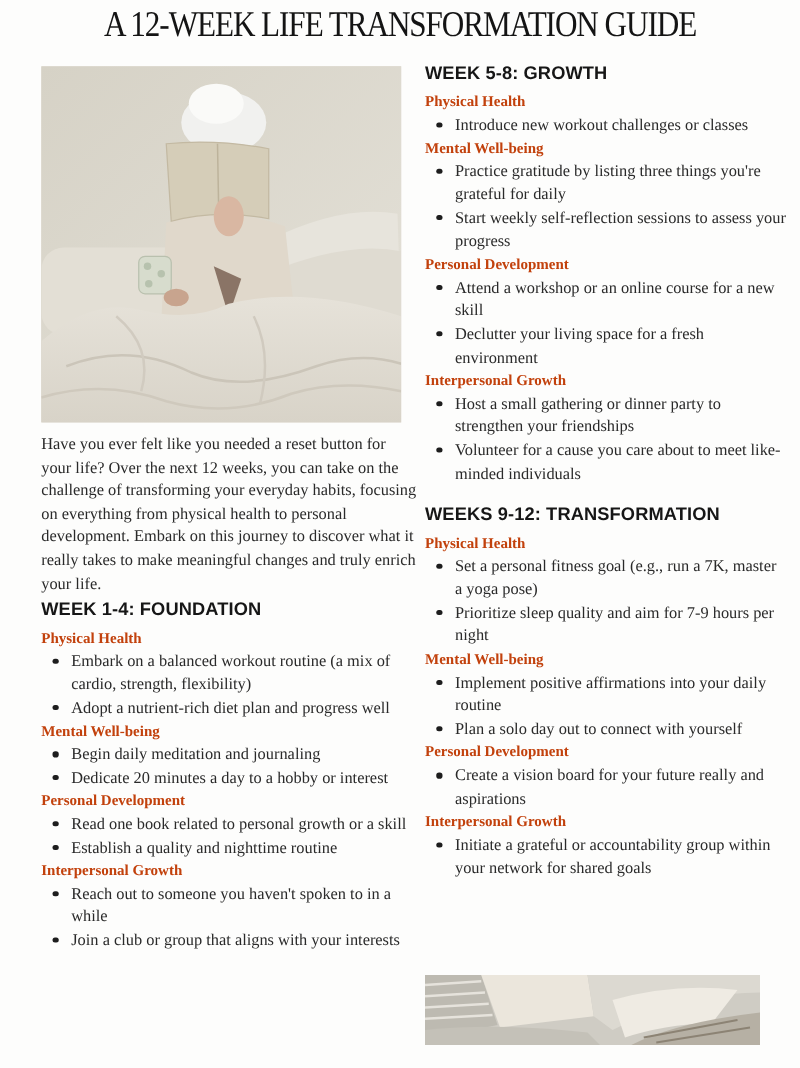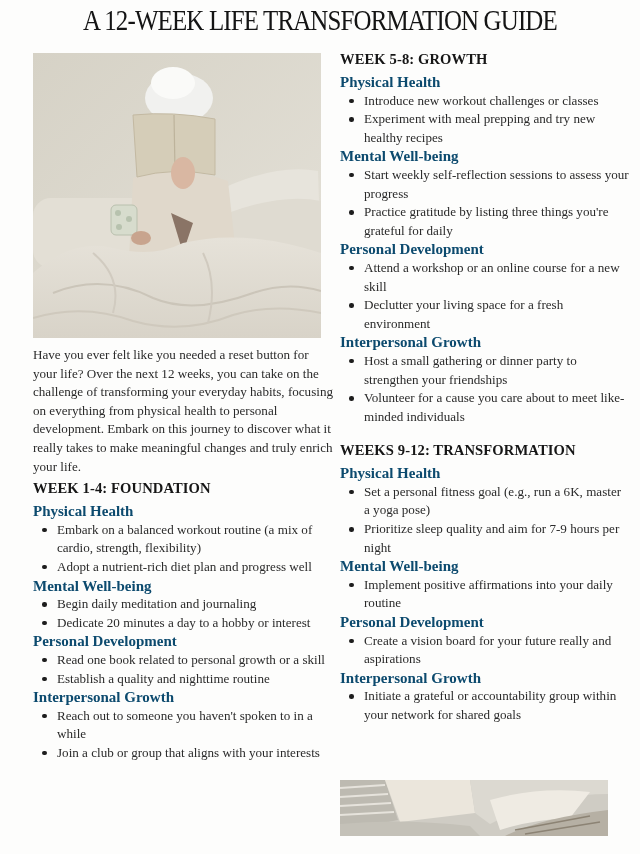--- a/index.html
+++ b/index.html
@@ -54,7 +54,7 @@
       margin-bottom: 4px;
     }
     .week-title {
-      font-family: Liberation Serif, serif;
+      font-family: Liberation Sans, sans-serif;
       font-weight: bold;
       font-size: 14.6px;
       letter-spacing: 0.1px;

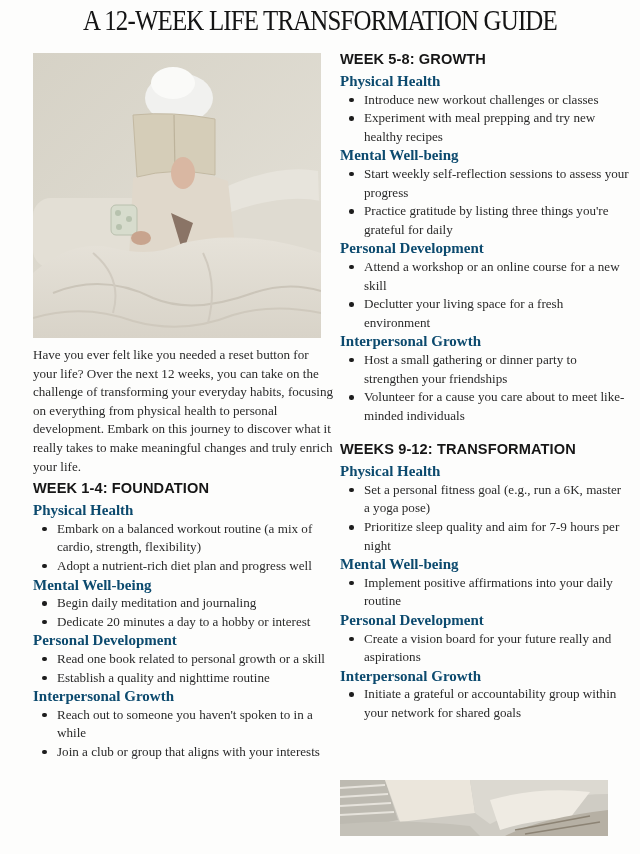--- a/index.html
+++ b/index.html
@@ -64,9 +64,9 @@
     }
     .cat-title {
       font-weight: bold;
-      font-size: 15px;
+      font-size: 12px;
       line-height: 18.6px;
-      color: #0c4a6e;
+      color: #c2410c;
     }
     ul.items {
       list-style: none;

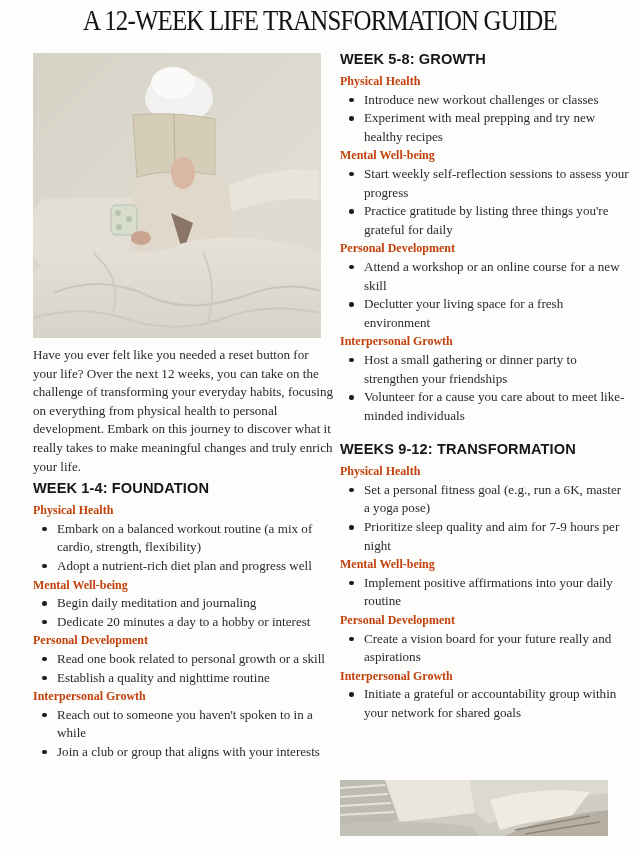--- a/index.html
+++ b/index.html
@@ -182,7 +182,6 @@
       <h3 class="cat-title">Physical Health</h3>
       <ul class="items">
         <li>Introduce new workout challenges or classes</li>
-        <li>Experiment with meal prepping and try new healthy recipes</li>
       </ul>
     </div>
     <div>

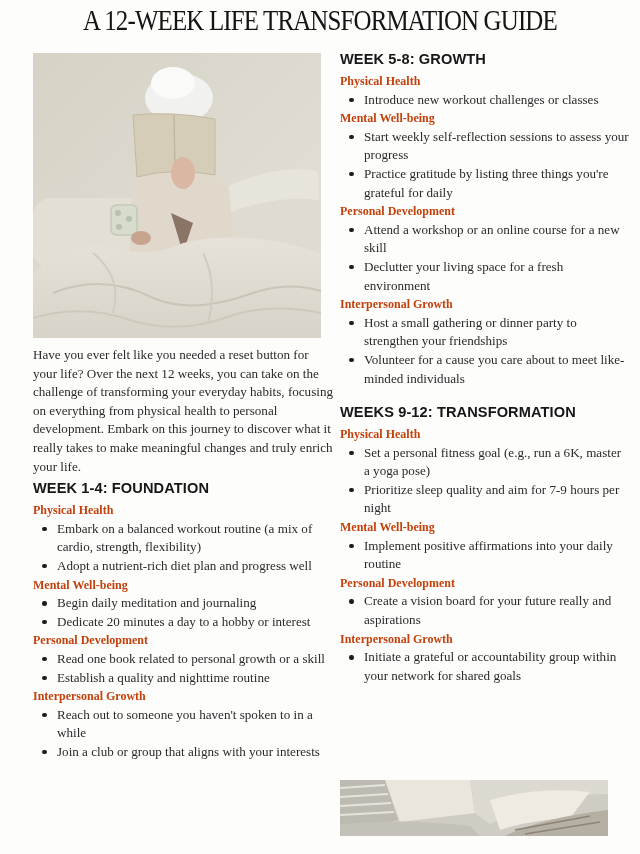--- a/index.html
+++ b/index.html
@@ -187,8 +187,8 @@
     <div>
       <h3 class="cat-title">Mental Well-being</h3>
       <ul class="items">
+        <li>Practice gratitude by listing three things you're grateful for daily</li>
         <li>Start weekly self-reflection sessions to assess your progress</li>
-        <li>Practice gratitude by listing three things you're grateful for daily</li>
       </ul>
     </div>
     <div>

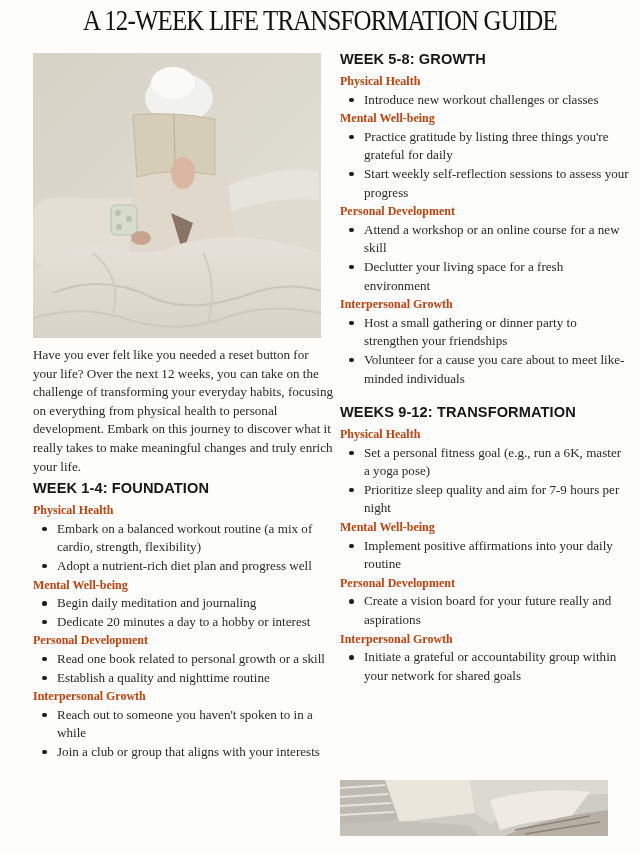--- a/index.html
+++ b/index.html
@@ -215,7 +215,7 @@
     <div>
       <h3 class="cat-title">Physical Health</h3>
       <ul class="items">
-        <li>Set a personal fitness goal (e.g., run a 6K, master a yoga pose)</li>
+        <li>Set a personal fitness goal (e.g., run a 7K, master a yoga pose)</li>
         <li>Prioritize sleep quality and aim for 7-9 hours per night</li>
       </ul>
     </div>

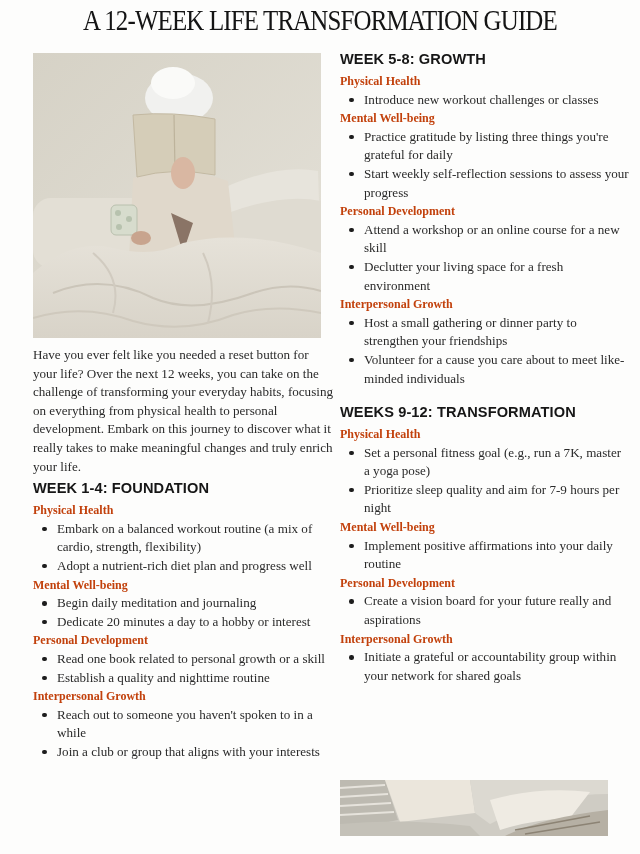--- a/index.html
+++ b/index.html
@@ -223,6 +223,7 @@
       <h3 class="cat-title">Mental Well-being</h3>
       <ul class="items">
         <li>Implement positive affirmations into your daily routine</li>
+        <li>Plan a solo day out to connect with yourself</li>
       </ul>
     </div>
     <div>

